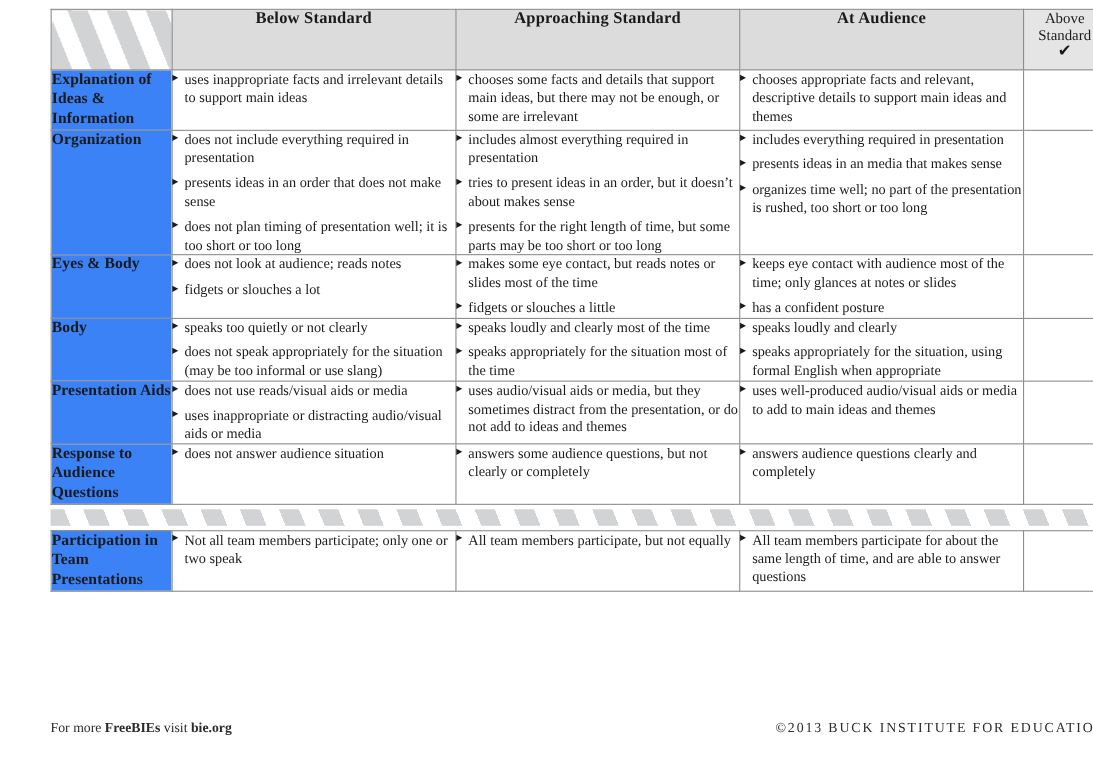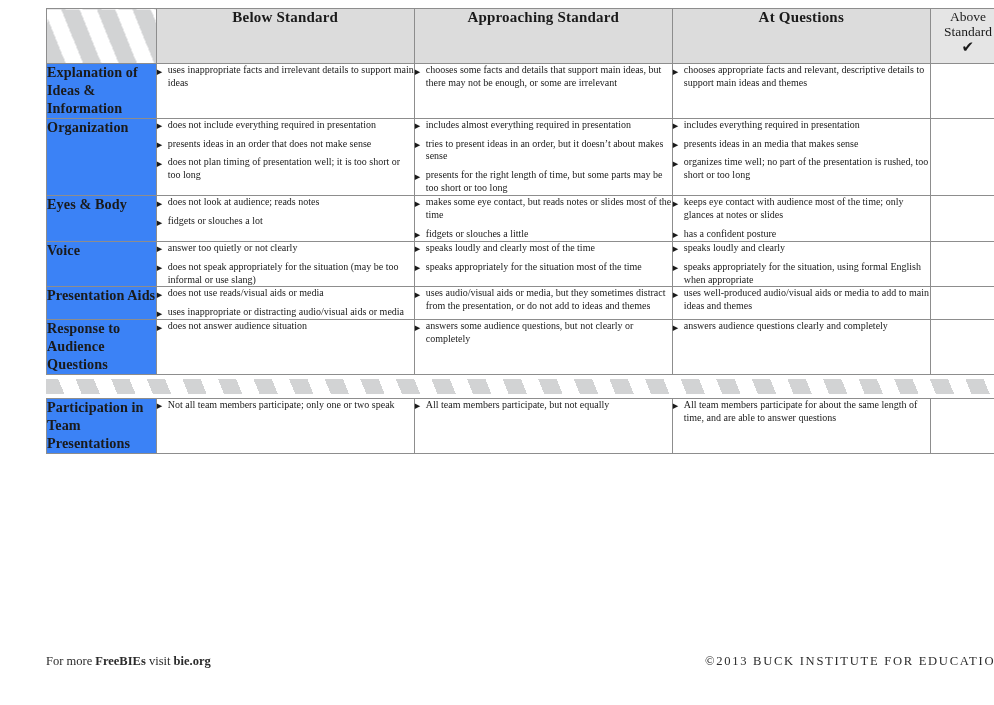--- a/index.html
+++ b/index.html
@@ -175,7 +175,7 @@
         <th class="corner-cell"></th>
         <th class="hdr-cell">Below Standard</th>
         <th class="hdr-cell">Approaching Standard</th>
-        <th class="hdr-cell">At Questions</th>
+        <th class="hdr-cell">At Audience</th>
         <th class="hdr-above">
           <span>Above Standard</span>
           <span class="check">✔</span>

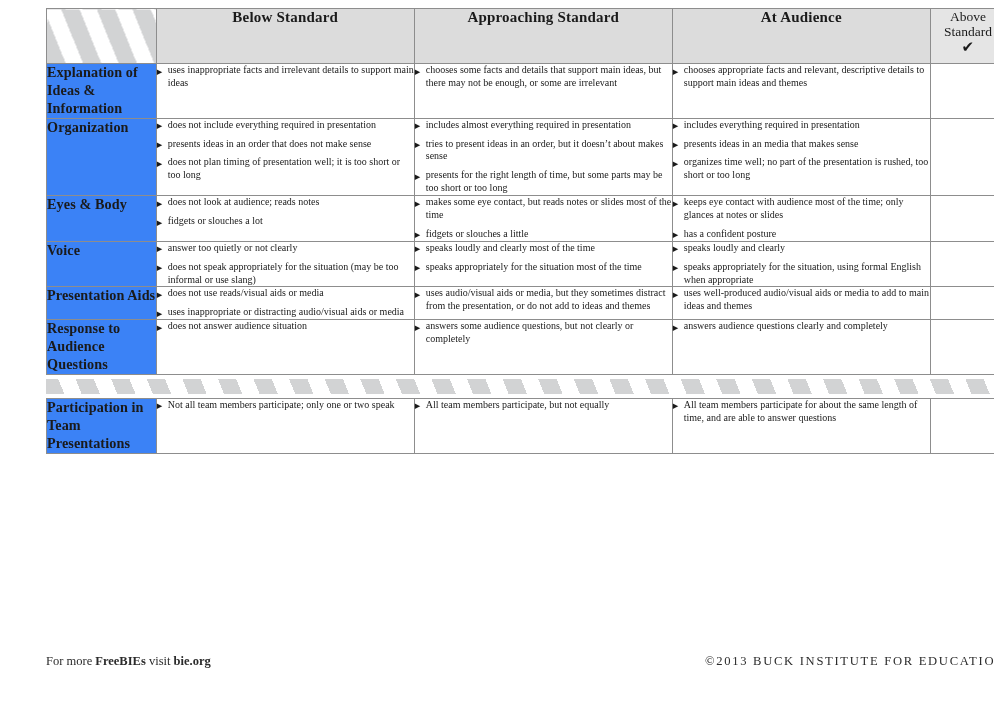--- a/index.html
+++ b/index.html
@@ -106,7 +106,7 @@
     position: relative;
     padding-left: 11px;
     margin: 0 0 6px 0;
-    font-size: 10px;
+    font-size: 13px;
     line-height: 1.29;
     text-indent: 0;
   }

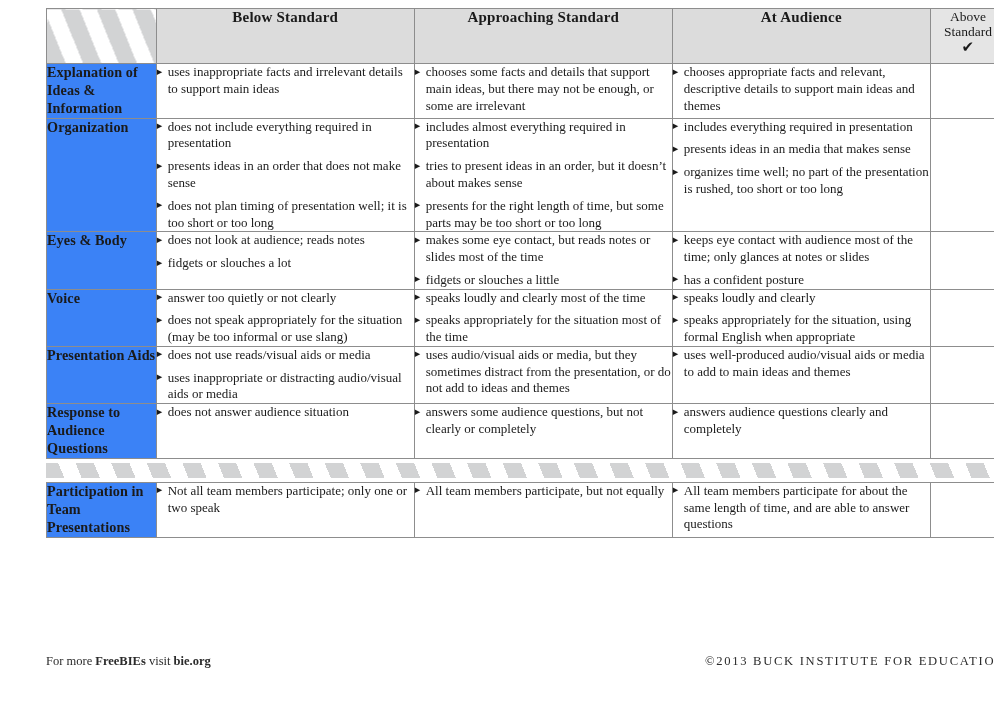--- a/index.html
+++ b/index.html
@@ -250,7 +250,7 @@
           <td class="above-cell"></td>
         </tr>
         <tr>
-          <td class="row-label">Voice</td>
+          <td class="row-label">Body</td>
           <td class="band-cell">
             <ul class="crit">
               <li>answer too quietly or not clearly</li>

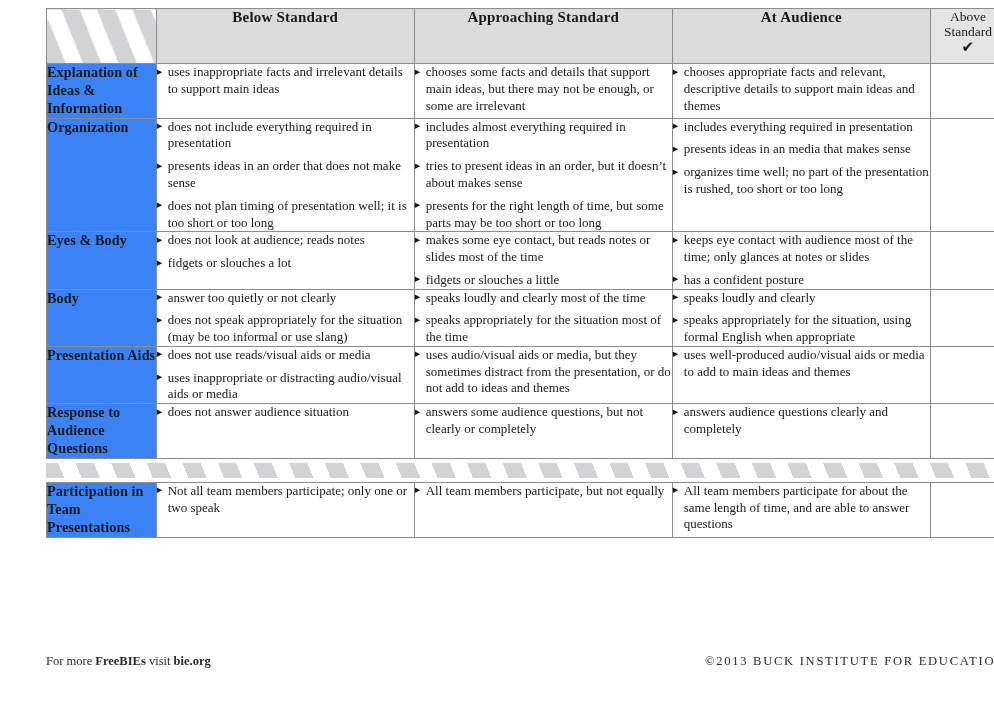--- a/index.html
+++ b/index.html
@@ -253,7 +253,7 @@
           <td class="row-label">Body</td>
           <td class="band-cell">
             <ul class="crit">
-              <li>answer too quietly or not clearly</li>
+              <li>speaks too quietly or not clearly</li>
               <li>does not speak appropriately for the situation (may be too informal or use slang)</li>
             </ul>
           </td>

